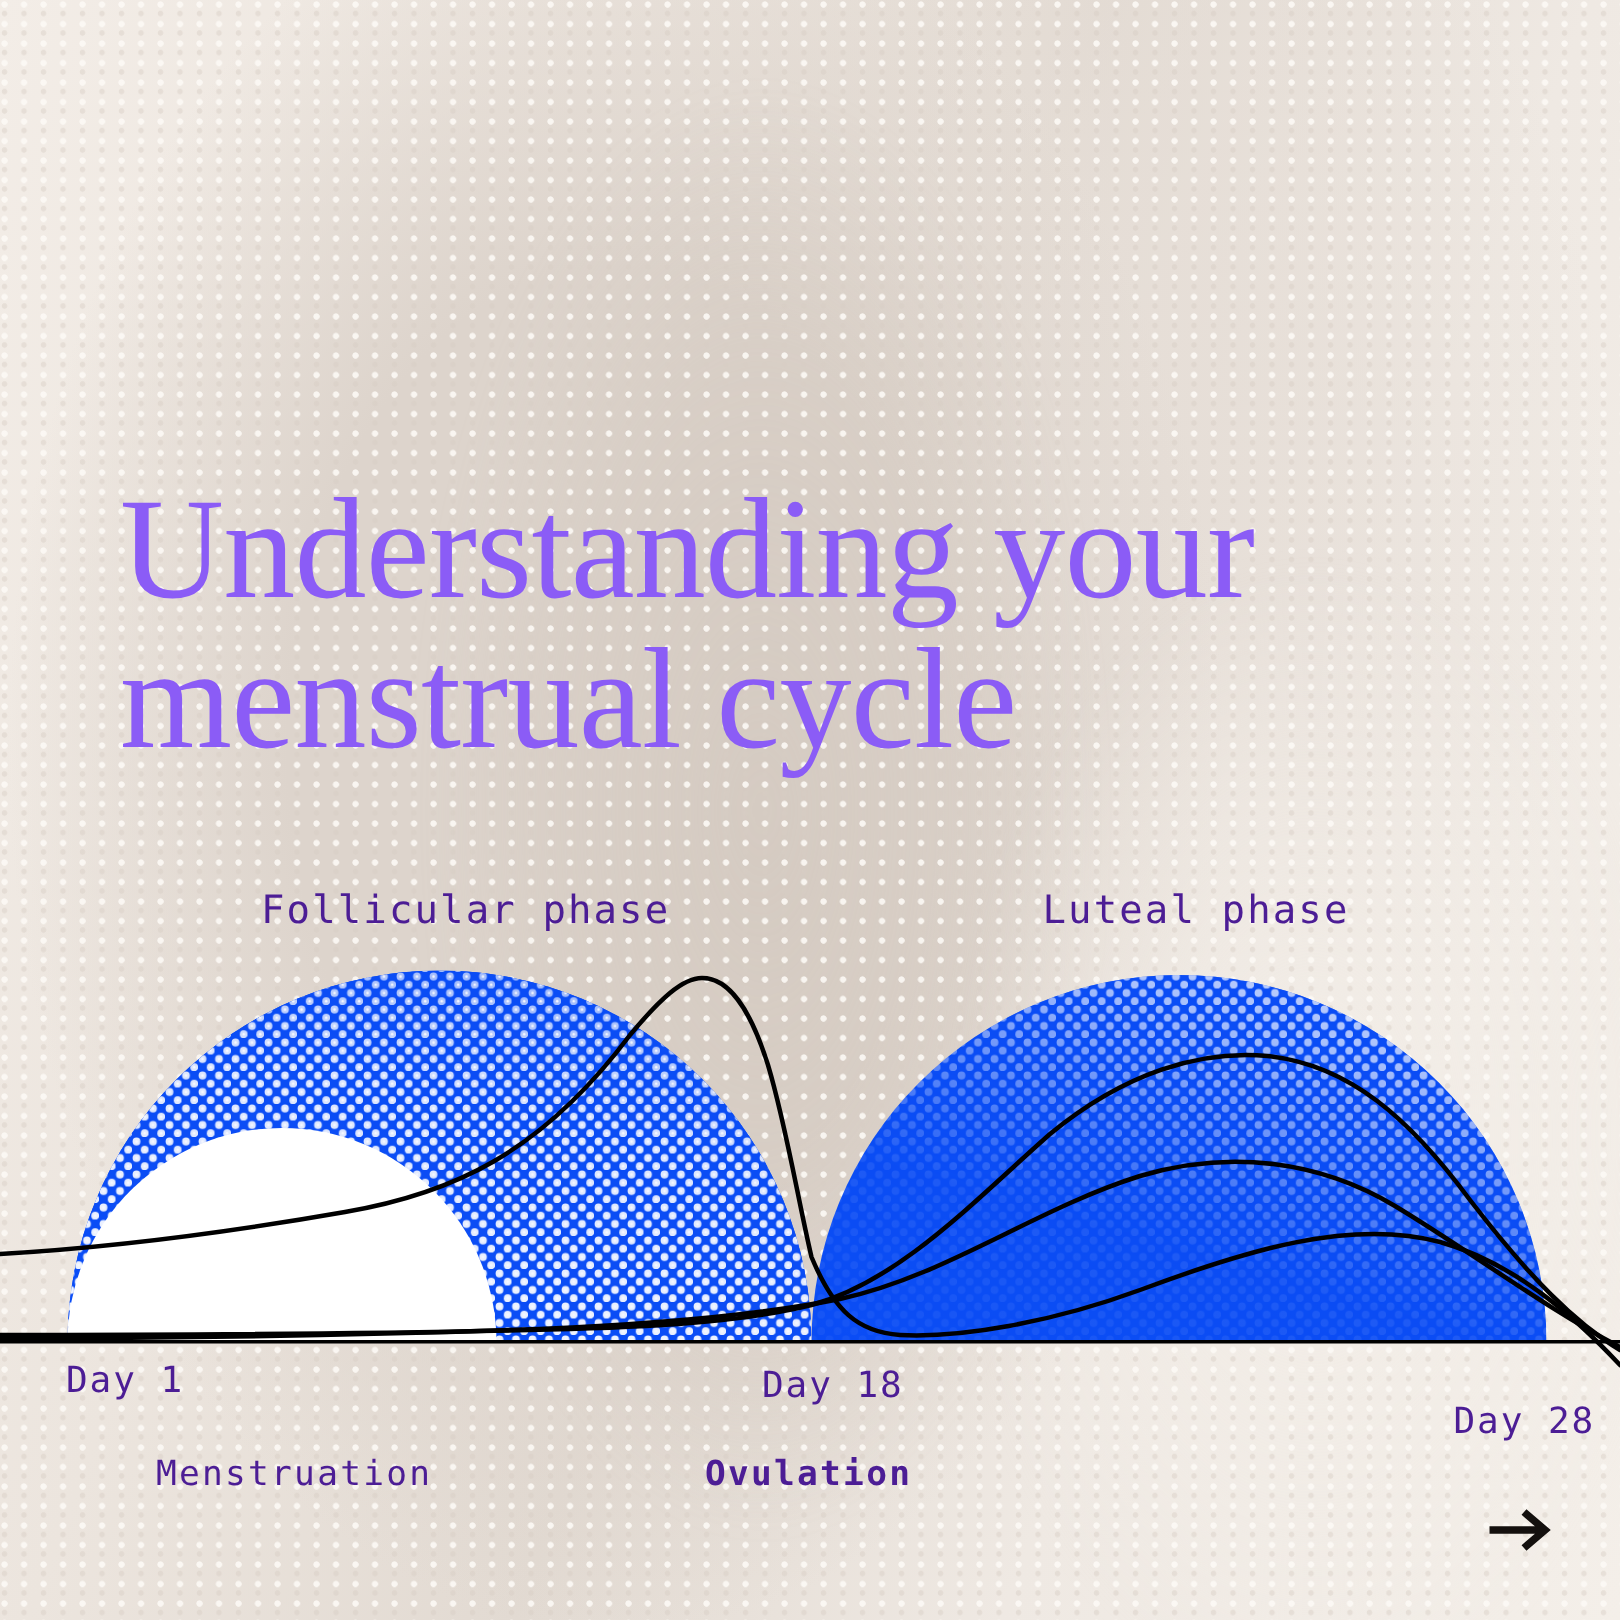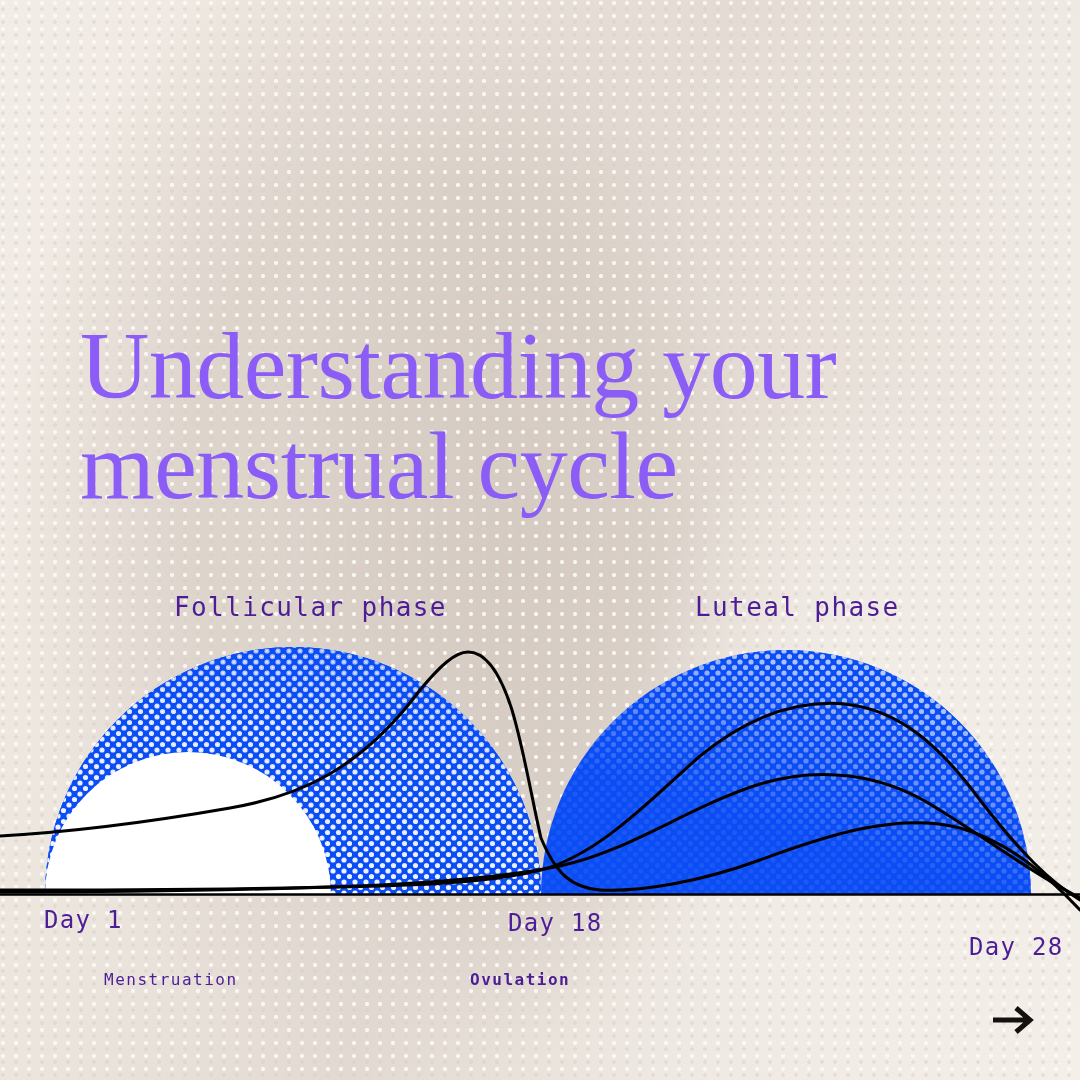--- a/index.html
+++ b/index.html
@@ -114,7 +114,7 @@
 
   .event-label {
     position: absolute;
-    font-size: 16px;
+    font-size: 23px;
     letter-spacing: 1.5px;
     white-space: nowrap;
   }

